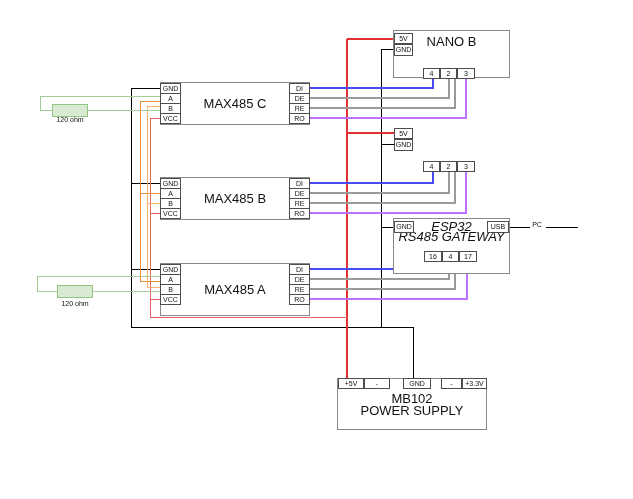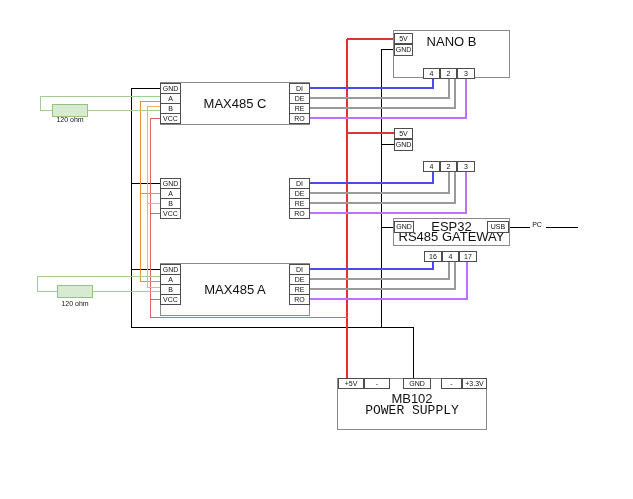--- a/index.html
+++ b/index.html
@@ -109,6 +109,9 @@
     <div class="comp" style="left: 160px; top: 82px; width: 150px; height: 43px;">
       <div class="t1" style="top: 50%; margin-top: -5px;">MAX485 C</div>
     </div>
+    <div class="comp" style="left: 160px; top: 177px; width: 150px; height: 43px;">
+      <div class="t1" style="top: 50%; margin-top: -5px;">MAX485 B</div>
+    </div>
     <div class="comp" style="left: 160px; top: 263px; width: 150px; height: 53px;">
       <div class="t1" style="top: 50%; margin-top: -5px;">MAX485 A</div>
     </div>

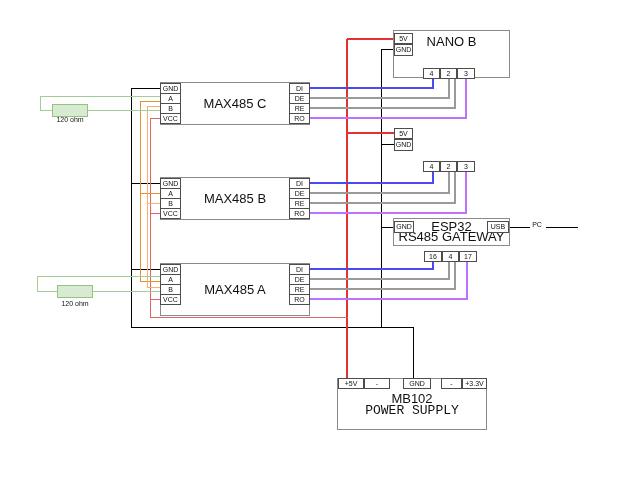--- a/index.html
+++ b/index.html
@@ -118,7 +118,7 @@
     <div class="comp" style="left: 393px; top: 30px; width: 117px; height: 48px;">
       <div class="t1" style="top: 6px;">NANO B</div>
     </div>
-    <div class="comp" style="left: 393px; top: 218px; width: 117px; height: 28px;">
+    <div class="comp" style="left: 393px; top: 218px; width: 117px; height: 56px; font-style: italic;">
       <div class="t1" style="top: 3px;">ESP32</div>
       <div class="t2" style="top: 13px;">RS485 GATEWAY</div>
     </div>

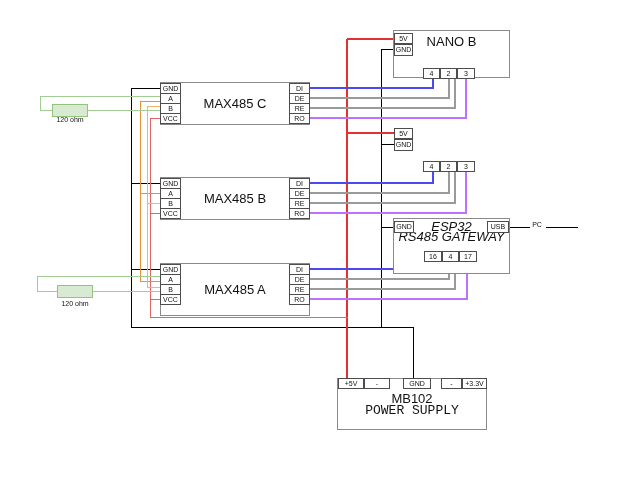--- a/index.html
+++ b/index.html
@@ -124,7 +124,7 @@
     </div>
     <div class="comp" style="left: 337px; top: 378px; width: 150px; height: 52px;">
       <div class="t1" style="top: 15px;">MB102</div>
-      <div class="t2" style="top: 27px; font-family: Liberation Mono, monospace;">POWER SUPPLY</div>
+      <div class="t2" style="top: 27px;">POWER SUPPLY</div>
     </div>
     <div class="pin" style="left: 160px; top: 83px; width: 21px; height: 11px; line-height: 9px;">GND</div>
     <div class="pin" style="left: 160px; top: 93px; width: 21px; height: 11px; line-height: 9px;">A</div>

